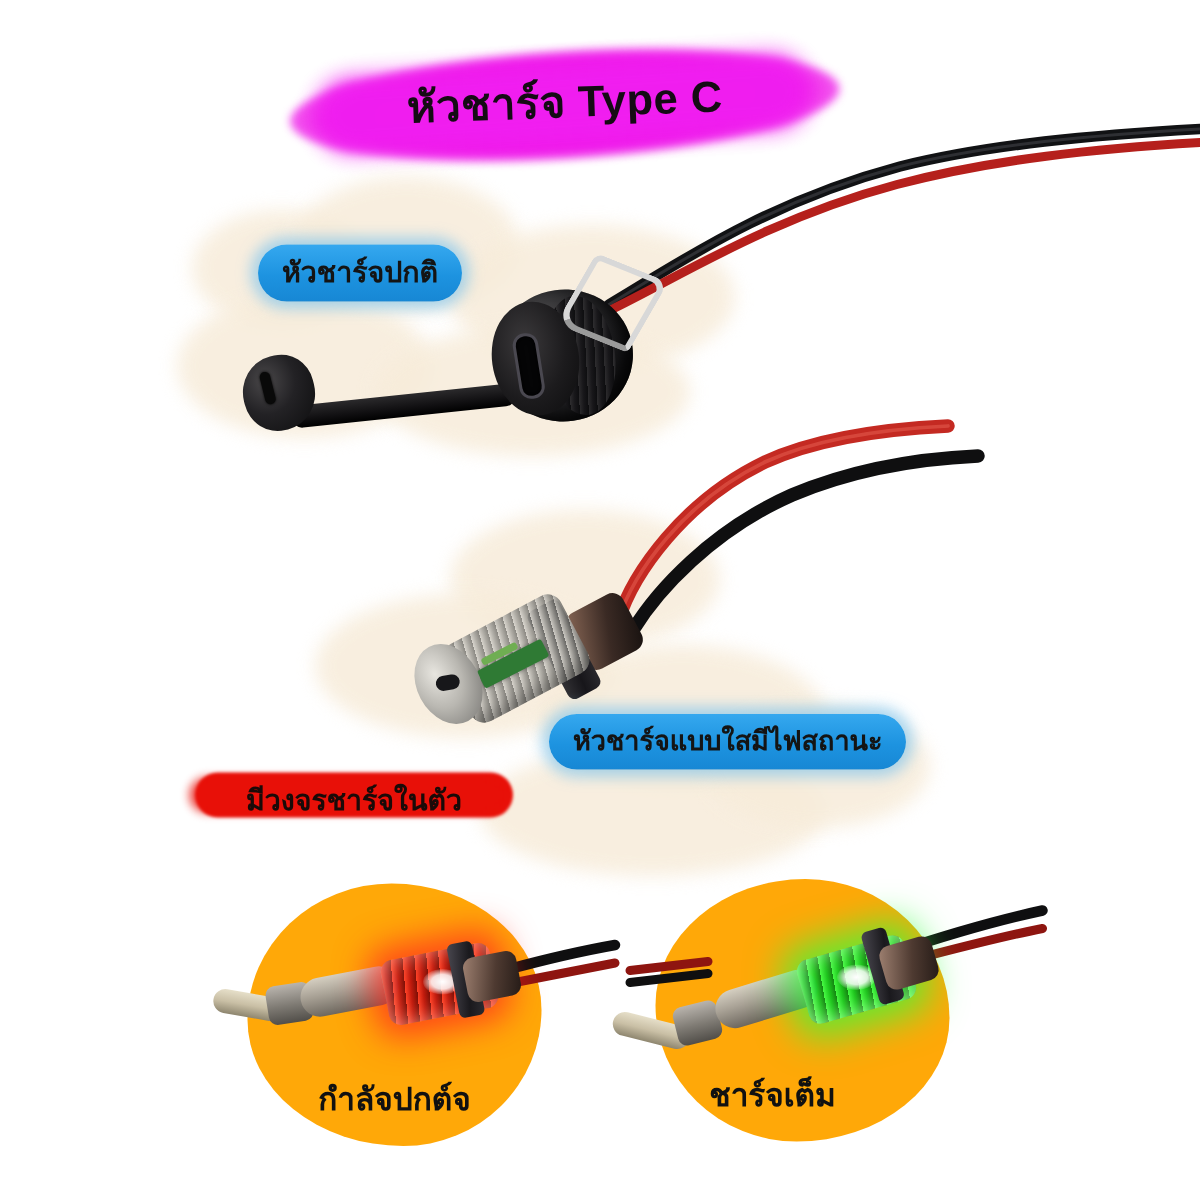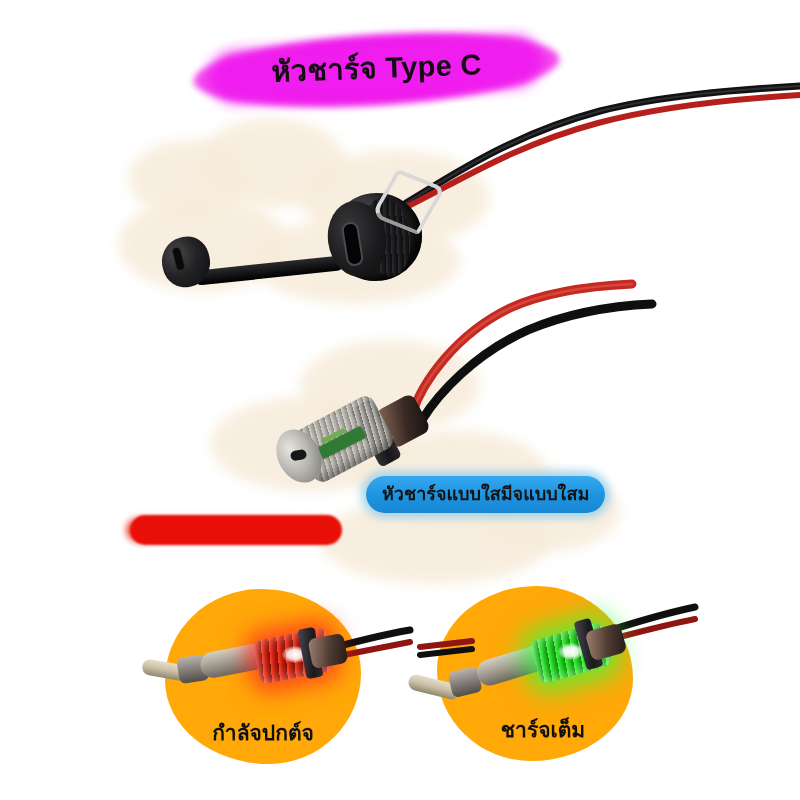--- a/index.html
+++ b/index.html
@@ -405,6 +405,7 @@
     <div class="metal-clip"></div>
   </div>
 
+  <div class="pill" id="label-normal">หัวชาร์จปกติ</div>
 
   <div id="photo-mid">
     <svg class="wire-svg" width="420" height="235" viewBox="0 0 420 235">

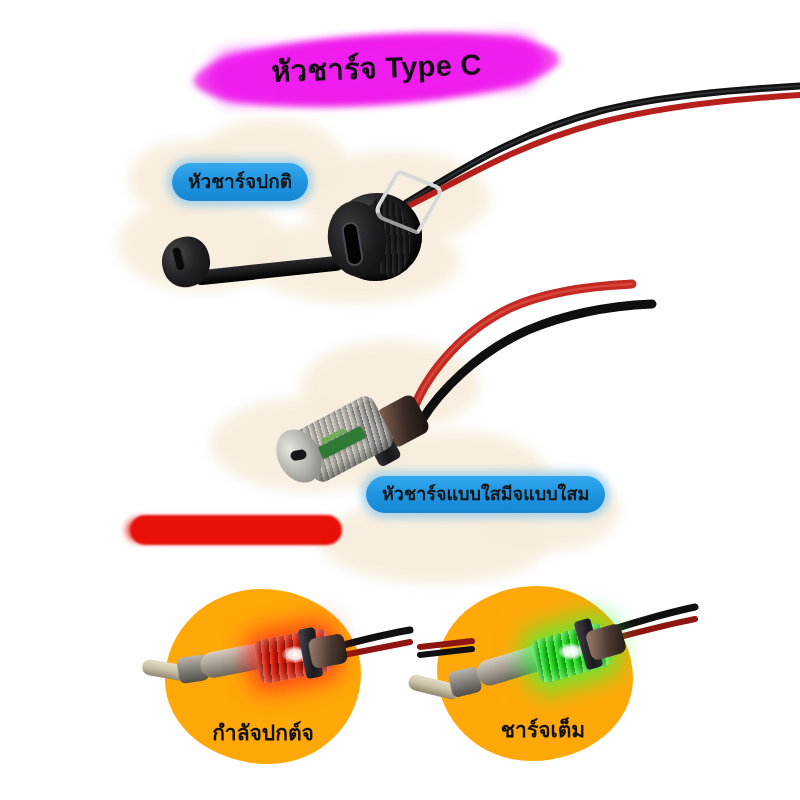--- a/index.html
+++ b/index.html
@@ -420,7 +420,7 @@
     <div class="conn-clear-head"></div>
   </div>
 
-  <div class="pill" id="label-clear">หัวชาร์จแบบใสมีจแบบใสม</div>
+  <div class="pill" id="label-clear">หัวชาร์จแบบใสมีไฟสถานะ</div>
 
   <div id="label-circuit-band"></div>
 

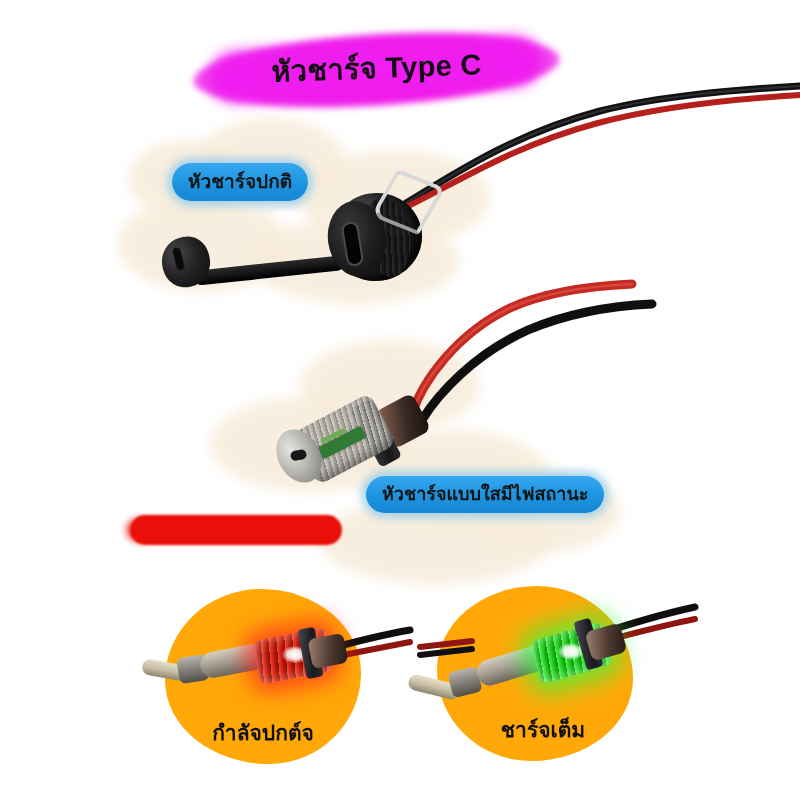--- a/index.html
+++ b/index.html
@@ -423,6 +423,7 @@
   <div class="pill" id="label-clear">หัวชาร์จแบบใสมีไฟสถานะ</div>
 
   <div id="label-circuit-band"></div>
+  <div id="label-circuit-text">มีวงจรชาร์จในตัว</div>
 
   <div class="status-blob" id="blob-charging"></div>
   <div class="status-blob" id="blob-full"></div>

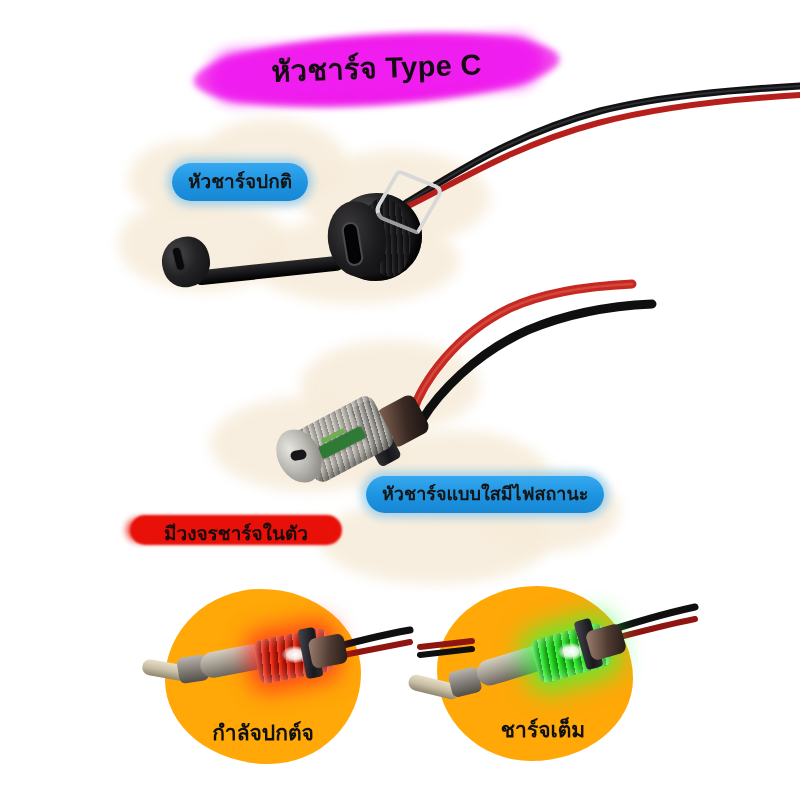--- a/index.html
+++ b/index.html
@@ -138,7 +138,7 @@
     white-space: nowrap;
   }
   #caption-charging { left: 165px; top: 716px; }
-  #caption-full     { left: 445px; top: 713px; }
+  #caption-full     { left: 417px; top: 713px; }
 
   
   #photo-top { position: absolute; left: 150px; top: 85px; width: 650px; height: 230px; }

